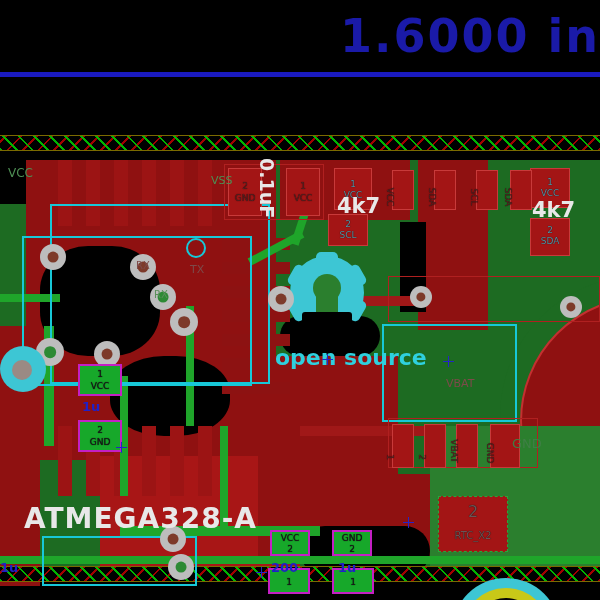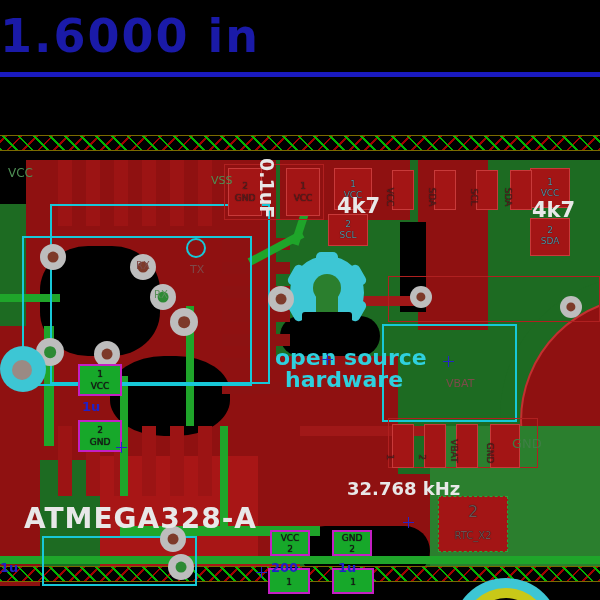--- a/index.html
+++ b/index.html
@@ -12,7 +12,7 @@
   
   #header { position:absolute; left:0; top:0; width:600px; height:126px; background:#000; }
   #dim-title {
-    position:absolute; left:0; top:8px; width:600px; text-align:left;
+    position:absolute; left:0; top:8px; width:600px; text-align:right;
     color:#1A1AA8; font-size:46px; font-weight:bold; letter-spacing:2px;
     font-family:"DejaVu Sans", sans-serif; line-height:56px;
   }

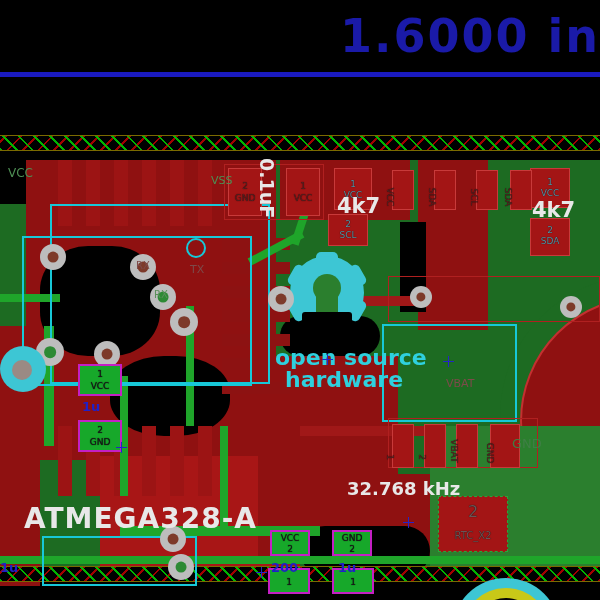--- a/index.html
+++ b/index.html
@@ -300,7 +300,6 @@
   <div class="silk" style="left:532px;top:72px;font-size:21px;">4k7</div>
 
   <div class="silk-cyan" style="left:275px;top:219px;font-size:22px;">open source</div>
-  <div class="silk-cyan" style="left:285px;top:241px;font-size:22px;">hardware</div>
 
   <div class="silk-blue" style="left:82px;top:273px;font-size:13px;">1u</div>
   <div class="silk-blue" style="left:271px;top:434px;font-size:13px;">200</div>

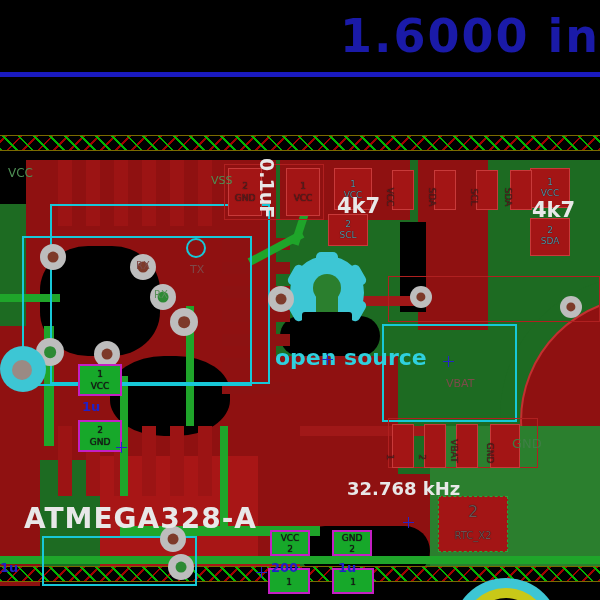--- a/index.html
+++ b/index.html
@@ -294,7 +294,6 @@
   <div class="ring" style="left:472px;top:472px;width:68px;height:68px;background:#050505;"></div>
 
   <div class="silk" style="left:24px;top:376px;font-size:28px;letter-spacing:1px;">ATMEGA328-A</div>
-  <div class="silk" style="left:347px;top:352px;font-size:18px;">32.768 kHz</div>
   <div class="silk vert" style="left:278px;top:32px;font-size:19px;transform:rotate(90deg);transform-origin:0 0;">0.1uF</div>
   <div class="silk" style="left:337px;top:68px;font-size:21px;">4k7</div>
   <div class="silk" style="left:532px;top:72px;font-size:21px;">4k7</div>

